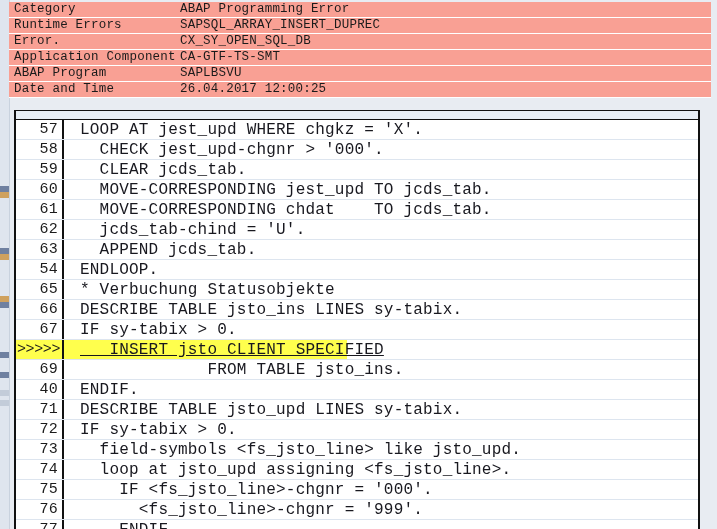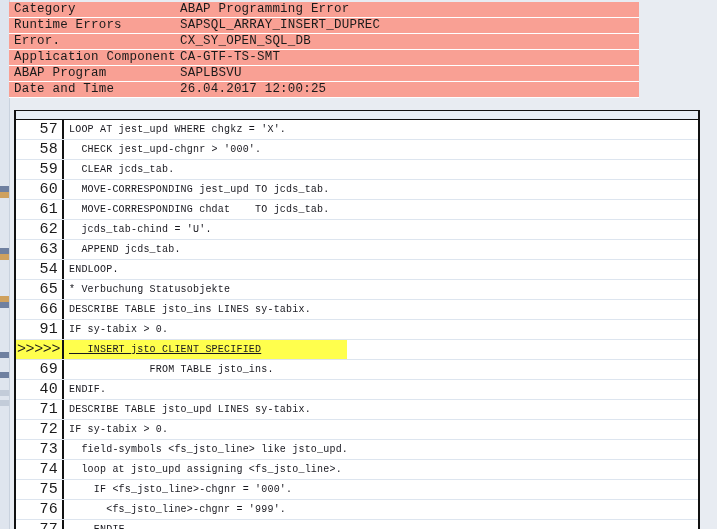--- a/index.html
+++ b/index.html
@@ -41,7 +41,7 @@
     position: absolute;
     left: 9px;
     top: 2px;
-    width: 630px;
+    width: 702px;
     border-collapse: collapse;
     table-layout: fixed;
   }

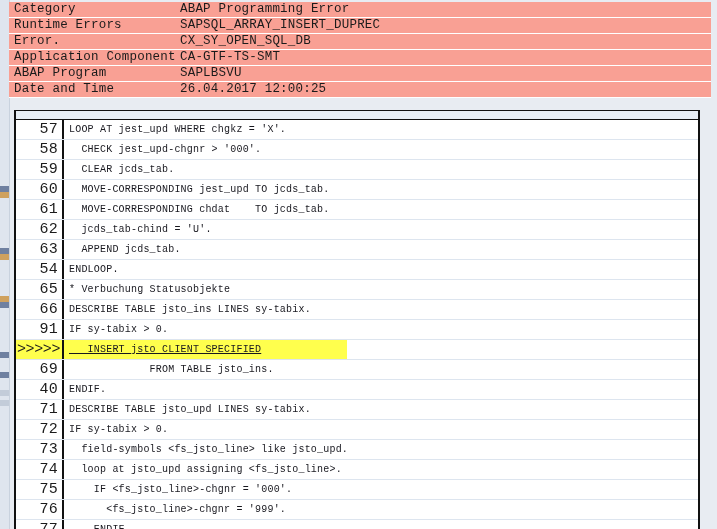--- a/index.html
+++ b/index.html
@@ -98,8 +98,8 @@
     letter-spacing: .2px;
   }
   .src {
-    padding-left: 5px;
-    font-size: 10px;
+    padding-left: 16px;
+    font-size: 16px;
     color: #18181f;
     white-space: pre;
     letter-spacing: .2px;

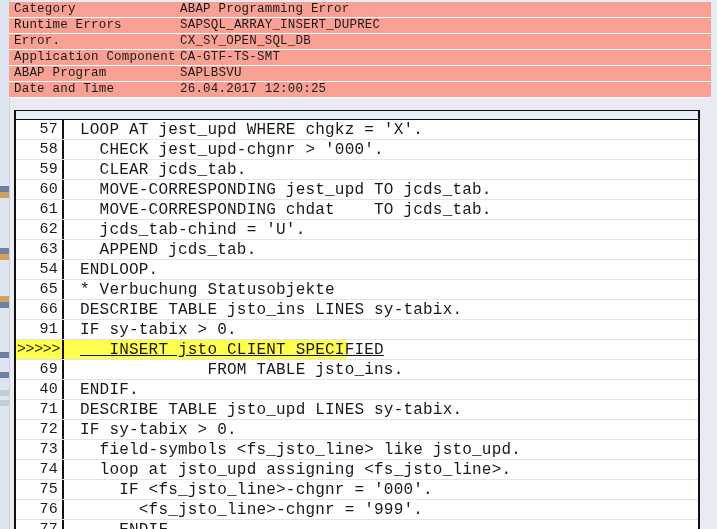--- a/index.html
+++ b/index.html
@@ -205,7 +205,7 @@
         <div class="src">DESCRIBE TABLE jsto_ins LINES sy-tabix.</div>
       </div>
       <div class="code-row">
-        <div class="gutter">91</div>
+        <div class="gutter">67</div>
         <div class="src">IF sy-tabix &gt; 0.</div>
       </div>
       <div class="code-row flagged">

